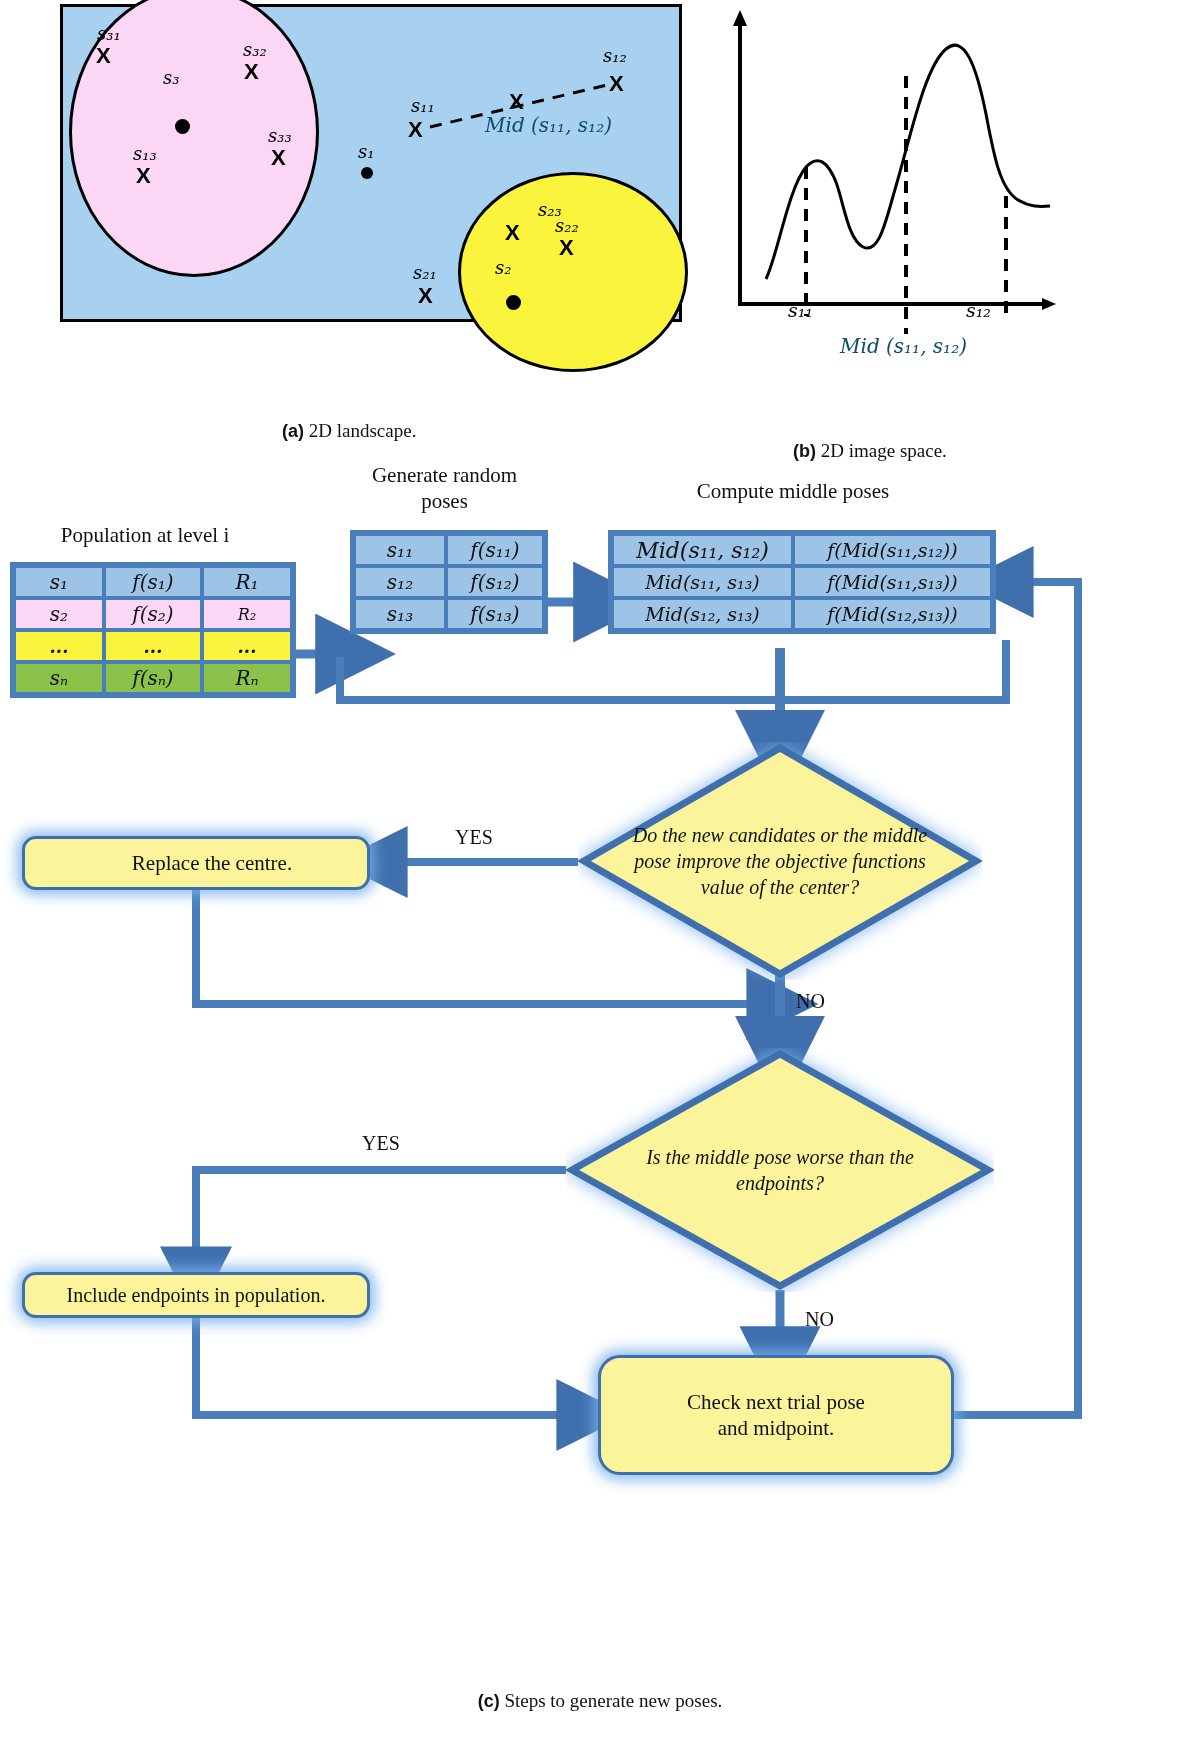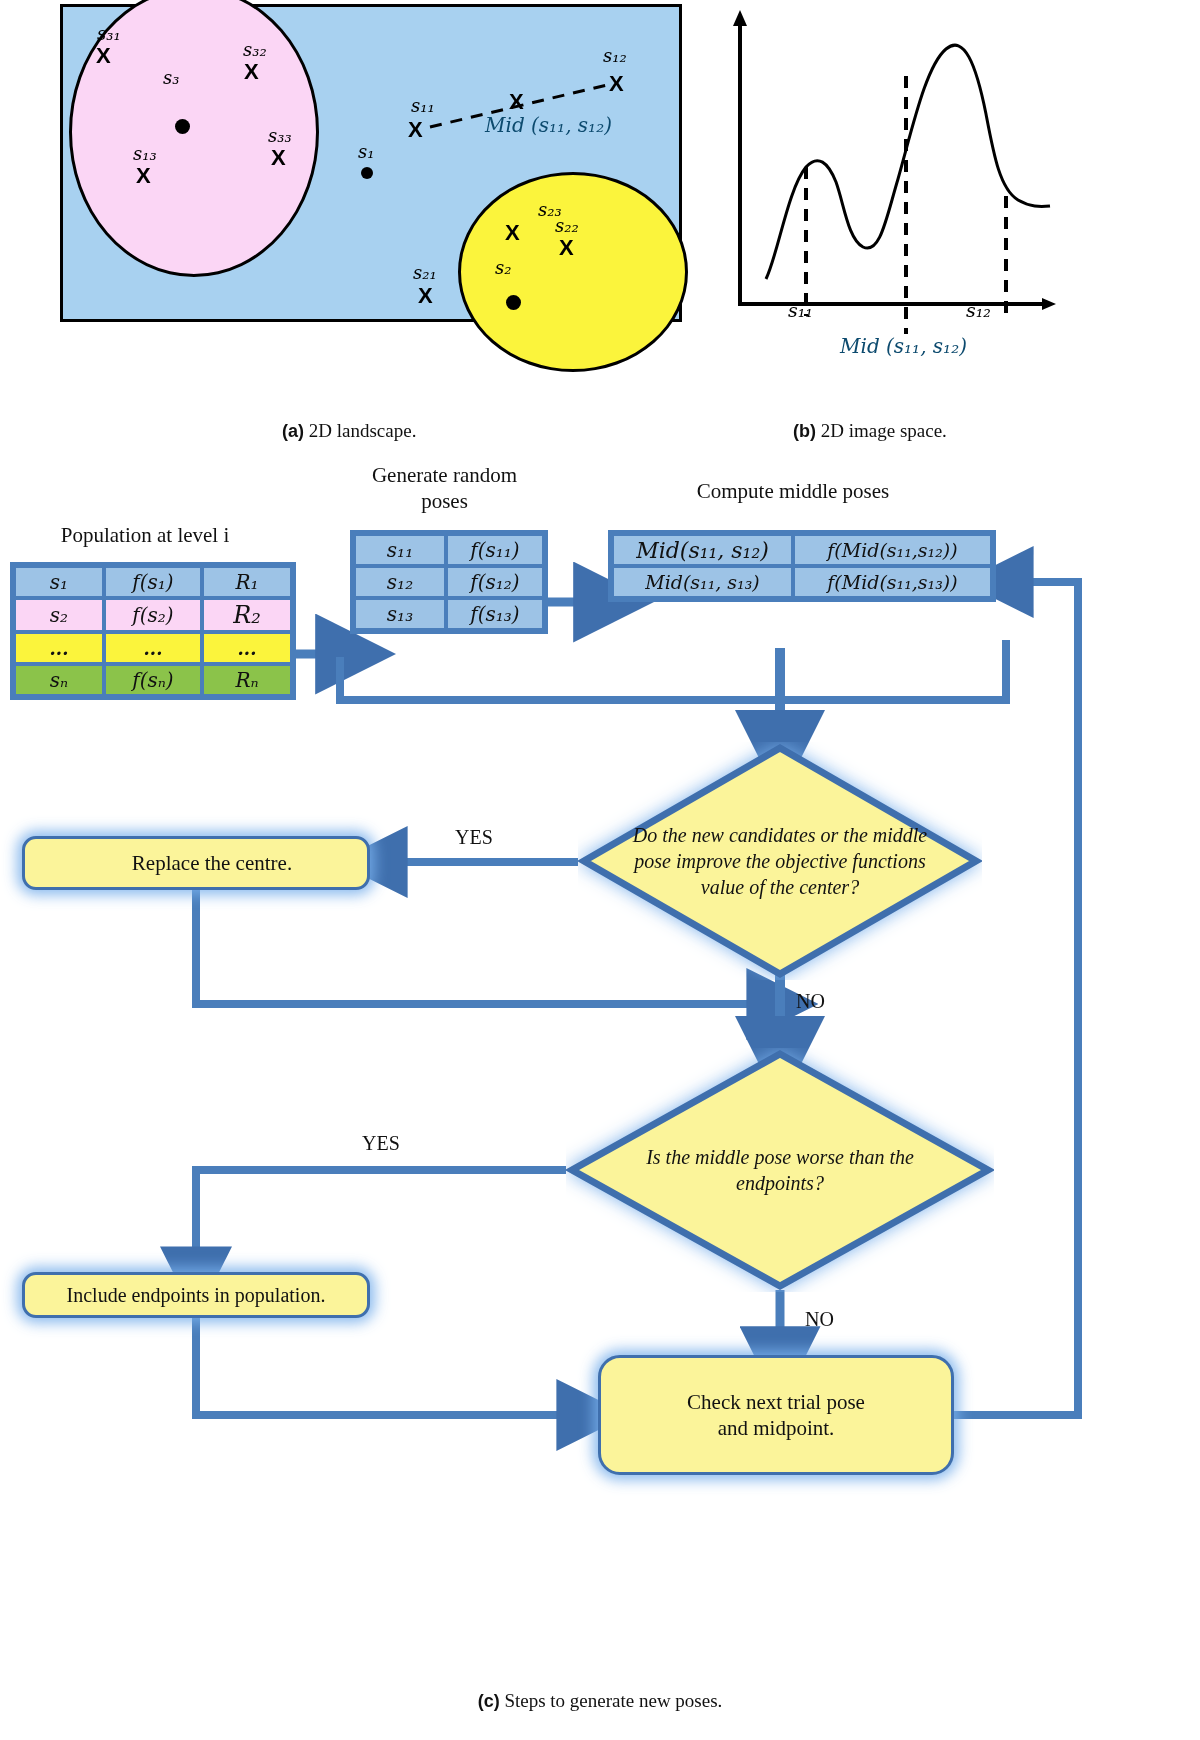--- a/index.html
+++ b/index.html
@@ -131,7 +131,7 @@
   <b>(a)</b>
   <span>2D landscape.</span>
 </div>
-<div class="caption" style="left:793px;top:420px;">
+<div class="caption" style="left:793px;top:440px;">
   <b>(b)</b>
   <span>2D image space.</span>
 </div>

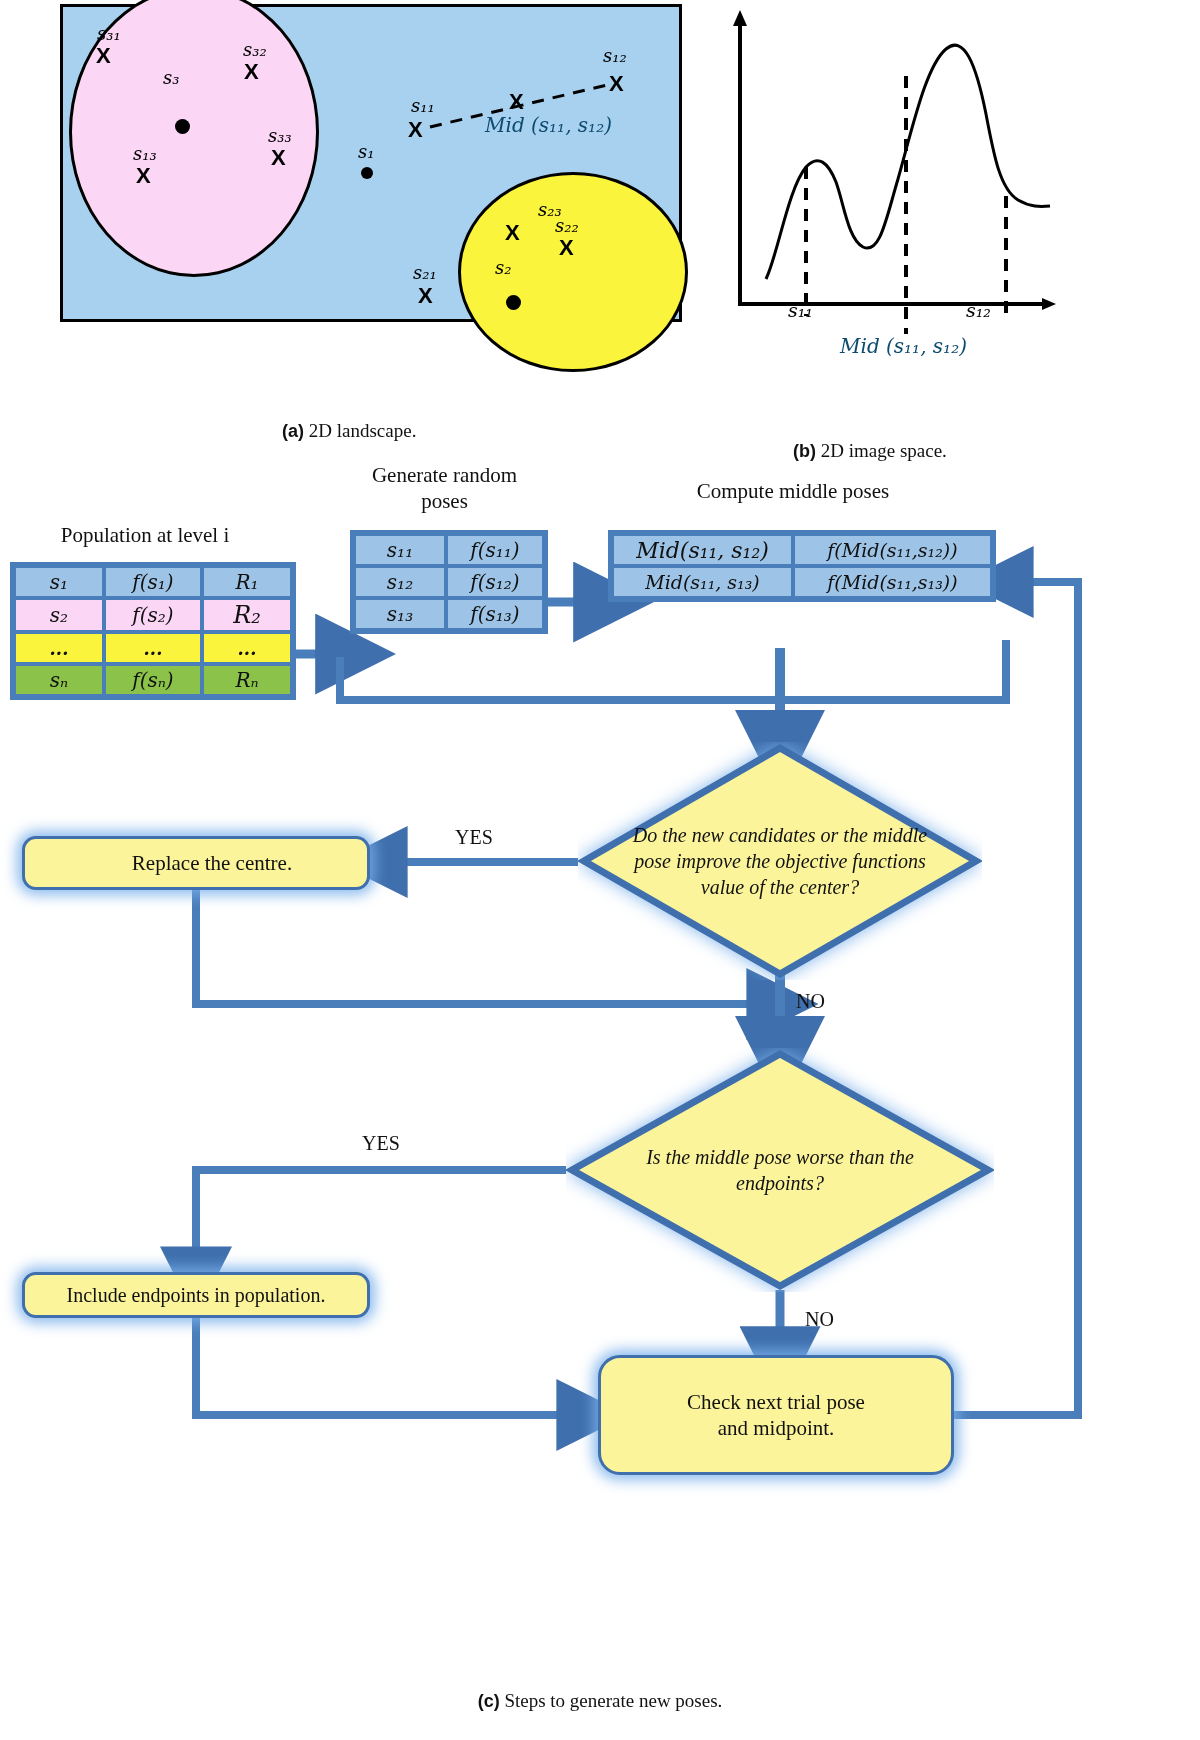--- a/index.html
+++ b/index.html
@@ -201,7 +201,7 @@
   <tr>
     <td class="c-pink" style="height:26px;font-size:20px;">s₂</td>
     <td class="c-pink" style="font-size:20px;">f(s₂)</td>
-    <td class="c-pink" style="font-size:24px;">R₂</td>
+    <td class="c-pink" style="font-size:16px;">R₂</td>
   </tr>
   <tr>
     <td class="c-yellow" style="height:26px;font-size:18px;font-weight:700;">...</td>

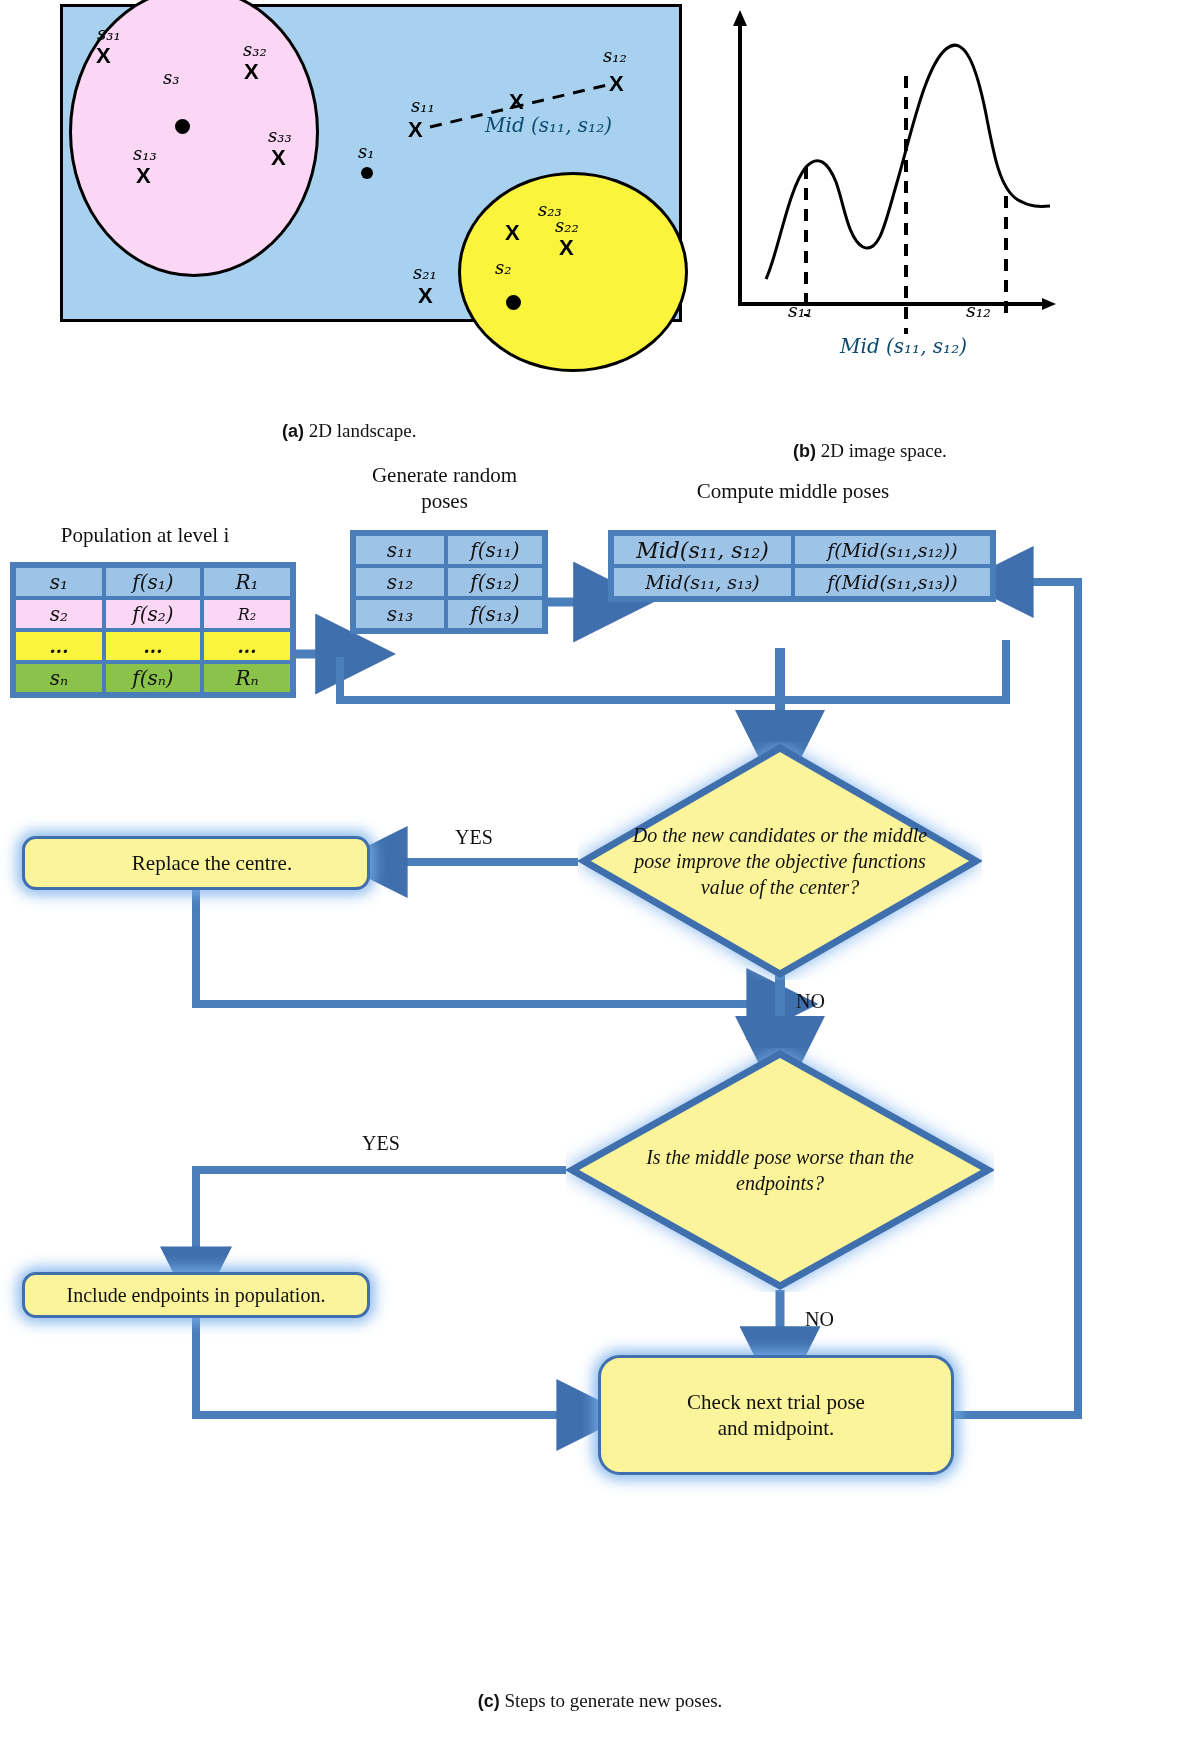--- a/index.html
+++ b/index.html
@@ -243,6 +243,10 @@
     <td class="c-blue" style="height:26px;font-size:19px;">Mid(s₁₁, s₁₃)</td>
     <td class="c-blue" style="font-size:19px;font-style:italic;">f(Mid(s₁₁,s₁₃))</td>
   </tr>
+  <tr>
+    <td class="c-blue" style="height:26px;font-size:19px;">Mid(s₁₂, s₁₃)</td>
+    <td class="c-blue" style="font-size:19px;">f(Mid(s₁₂,s₁₃))</td>
+  </tr>
 </tbody>
   </table>
 

